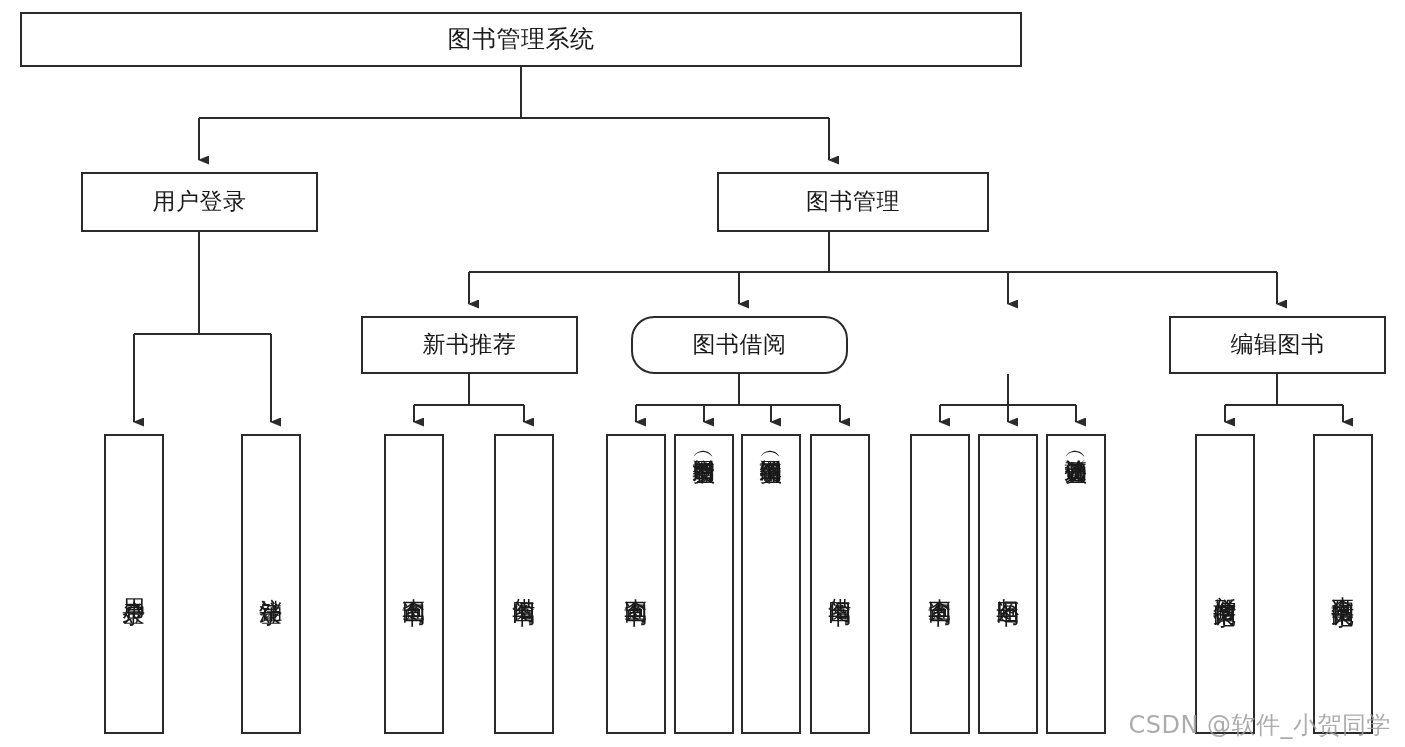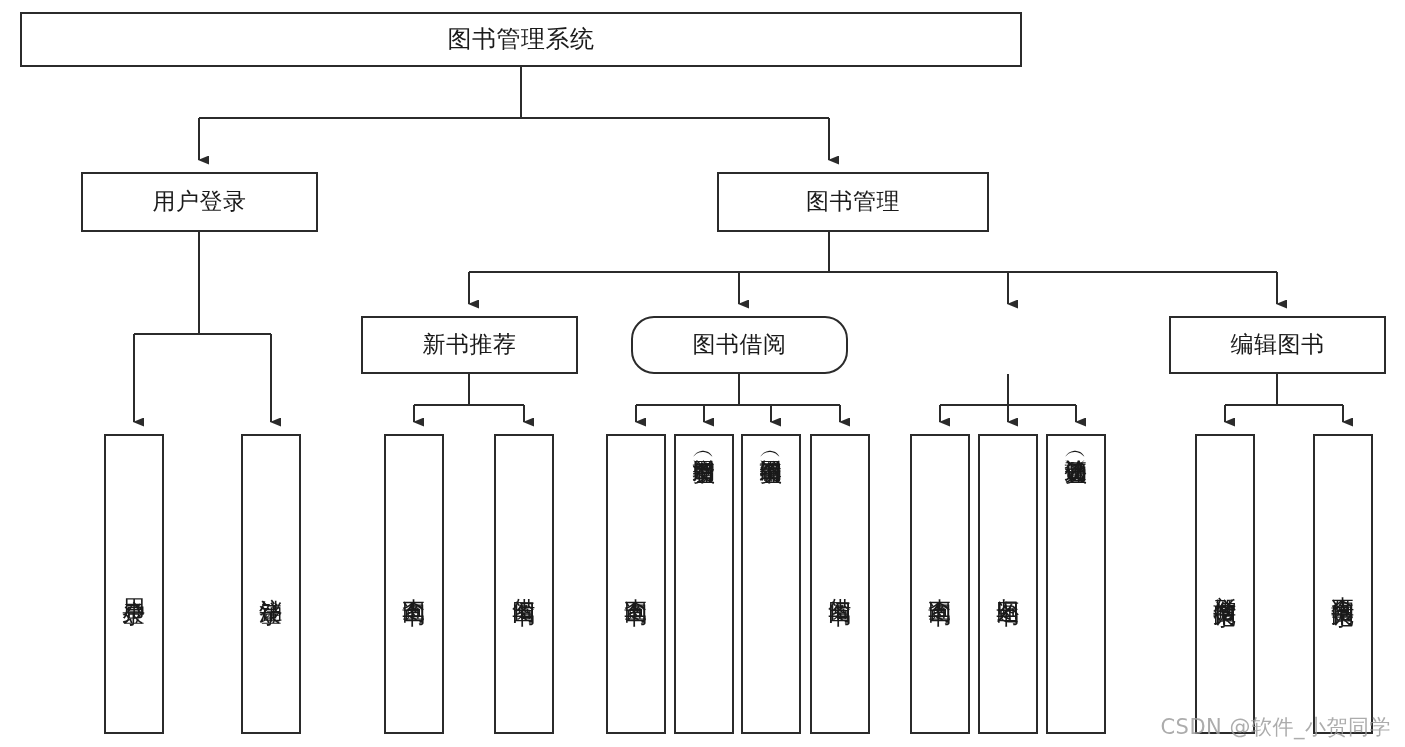--- a/index.html
+++ b/index.html
@@ -73,7 +73,7 @@
     position: absolute;
     right: 14px;
     bottom: 6px;
-    font-size: 21px;
+    font-size: 24px;
     color: #9e9e9e;
     opacity: 0.85;
     white-space: nowrap;

